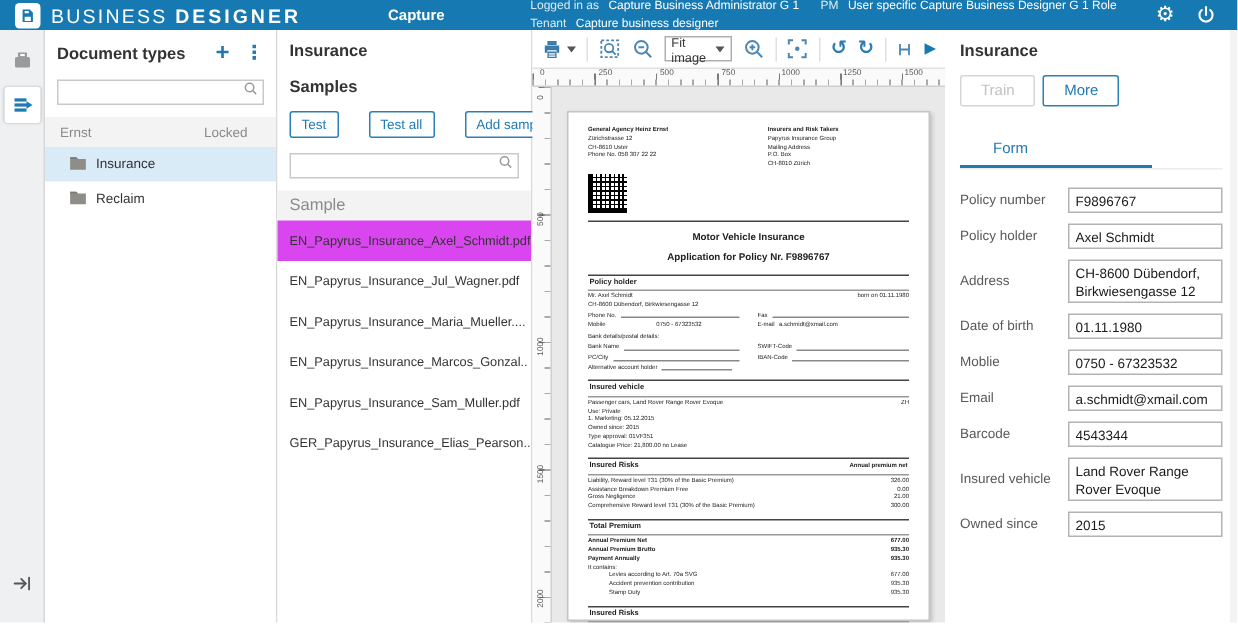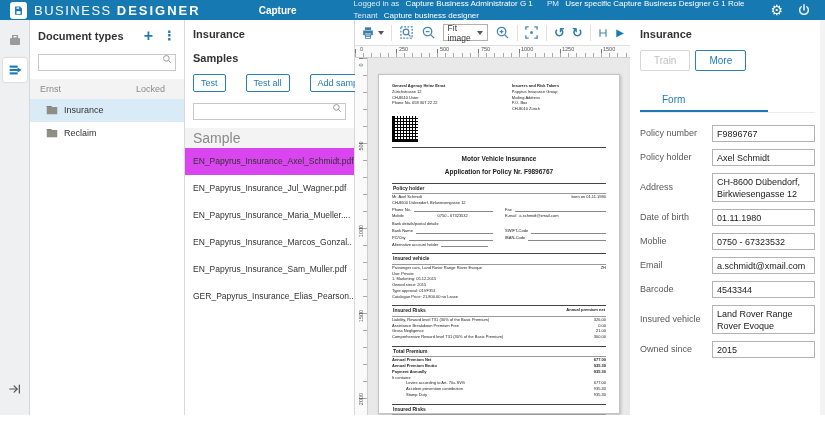--- a/index.html
+++ b/index.html
@@ -53,7 +53,7 @@
   .btn-row { display:flex; align-items:center; gap:20px; margin-bottom:8px; }
   .btn-outline { background:#fff; border:1px solid #2a7fb5; color:#1f7ab4; font-size:9px; padding:3px 7px; border-radius:2px; cursor:pointer; font-family:inherit; white-space:nowrap; }
   .more-tri { color:#1779b1; font-size:10px; cursor:pointer; margin-left:2px; font-family:"DejaVu Sans", sans-serif; }
-  .list-head { background:#f3f3f3; color:#8a8a8a; font-size:14px; height:20px; display:flex; align-items:center; padding:0 8px; }
+  .list-head { background:#f3f3f3; color:#8a8a8a; font-size:11px; height:20px; display:flex; align-items:center; padding:0 8px; }
   .sample-item { height:27px; display:flex; align-items:center; padding:0 8px; font-size:8.5px; color:#333; white-space:nowrap; overflow:hidden; cursor:pointer; }
   .sample-item.selected { background:#d946ef; }
 

